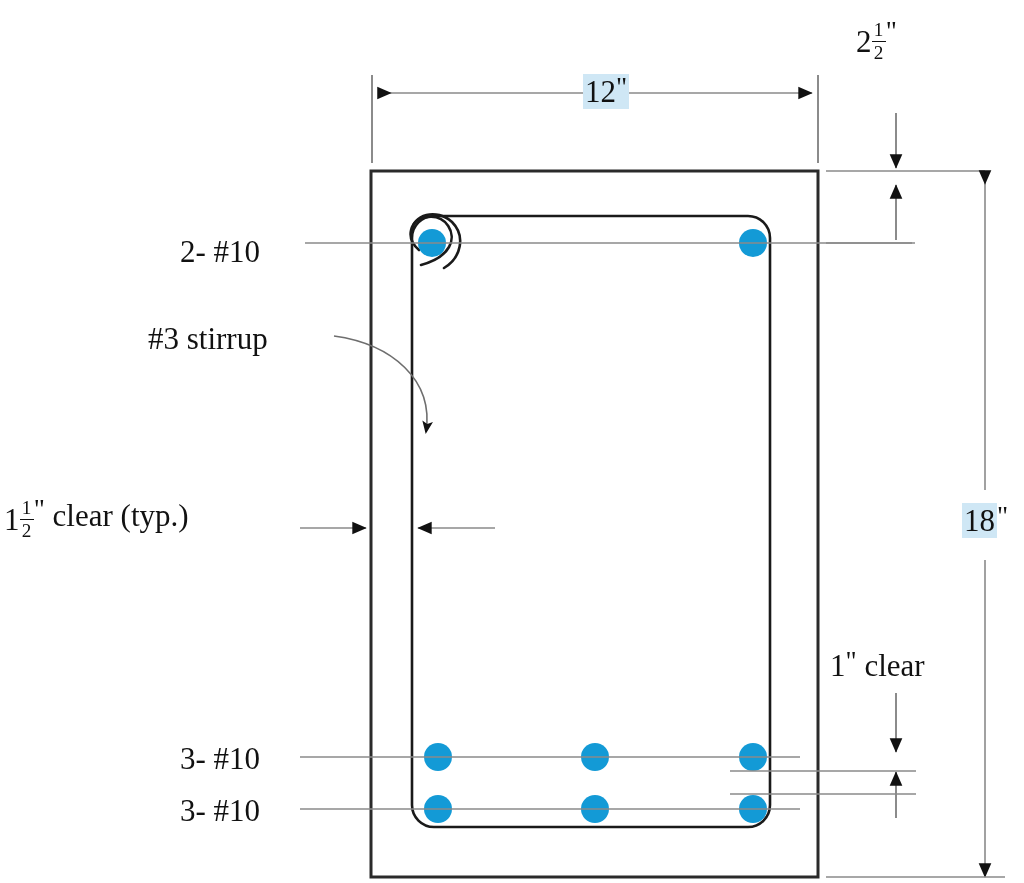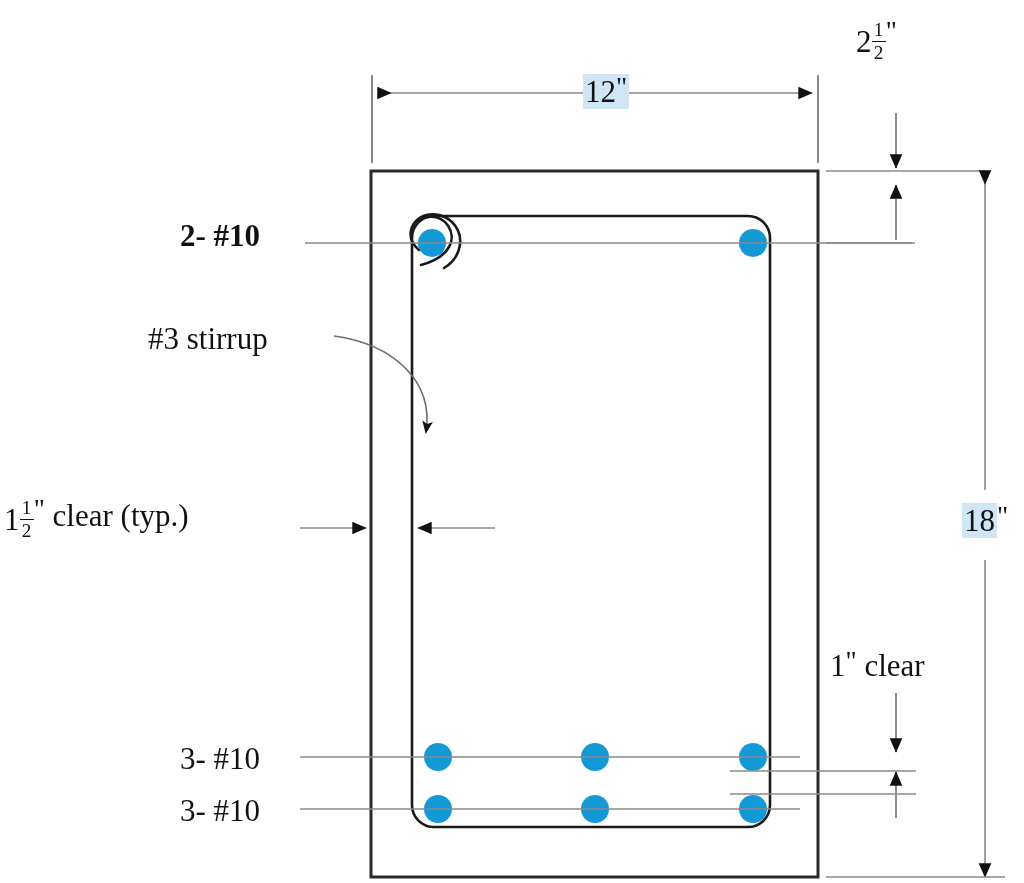--- a/index.html
+++ b/index.html
@@ -67,7 +67,7 @@
     top: -0.06em;
     font-size: 0.88em;
   }
-  .lbl-2no10   { left: 180px; top: 220px; font-size: 31px; font-weight: bold; }
+  .lbl-2no10   { left: 180px; top: 236px; font-size: 31px; }
   .lbl-stirrup { left: 148px; top: 323px; font-size: 31px; }
   .lbl-clear15 { left: 4px;   top: 498px; font-size: 31px; }
   .lbl-3no10a  { left: 180px; top: 743px; font-size: 31px; }

